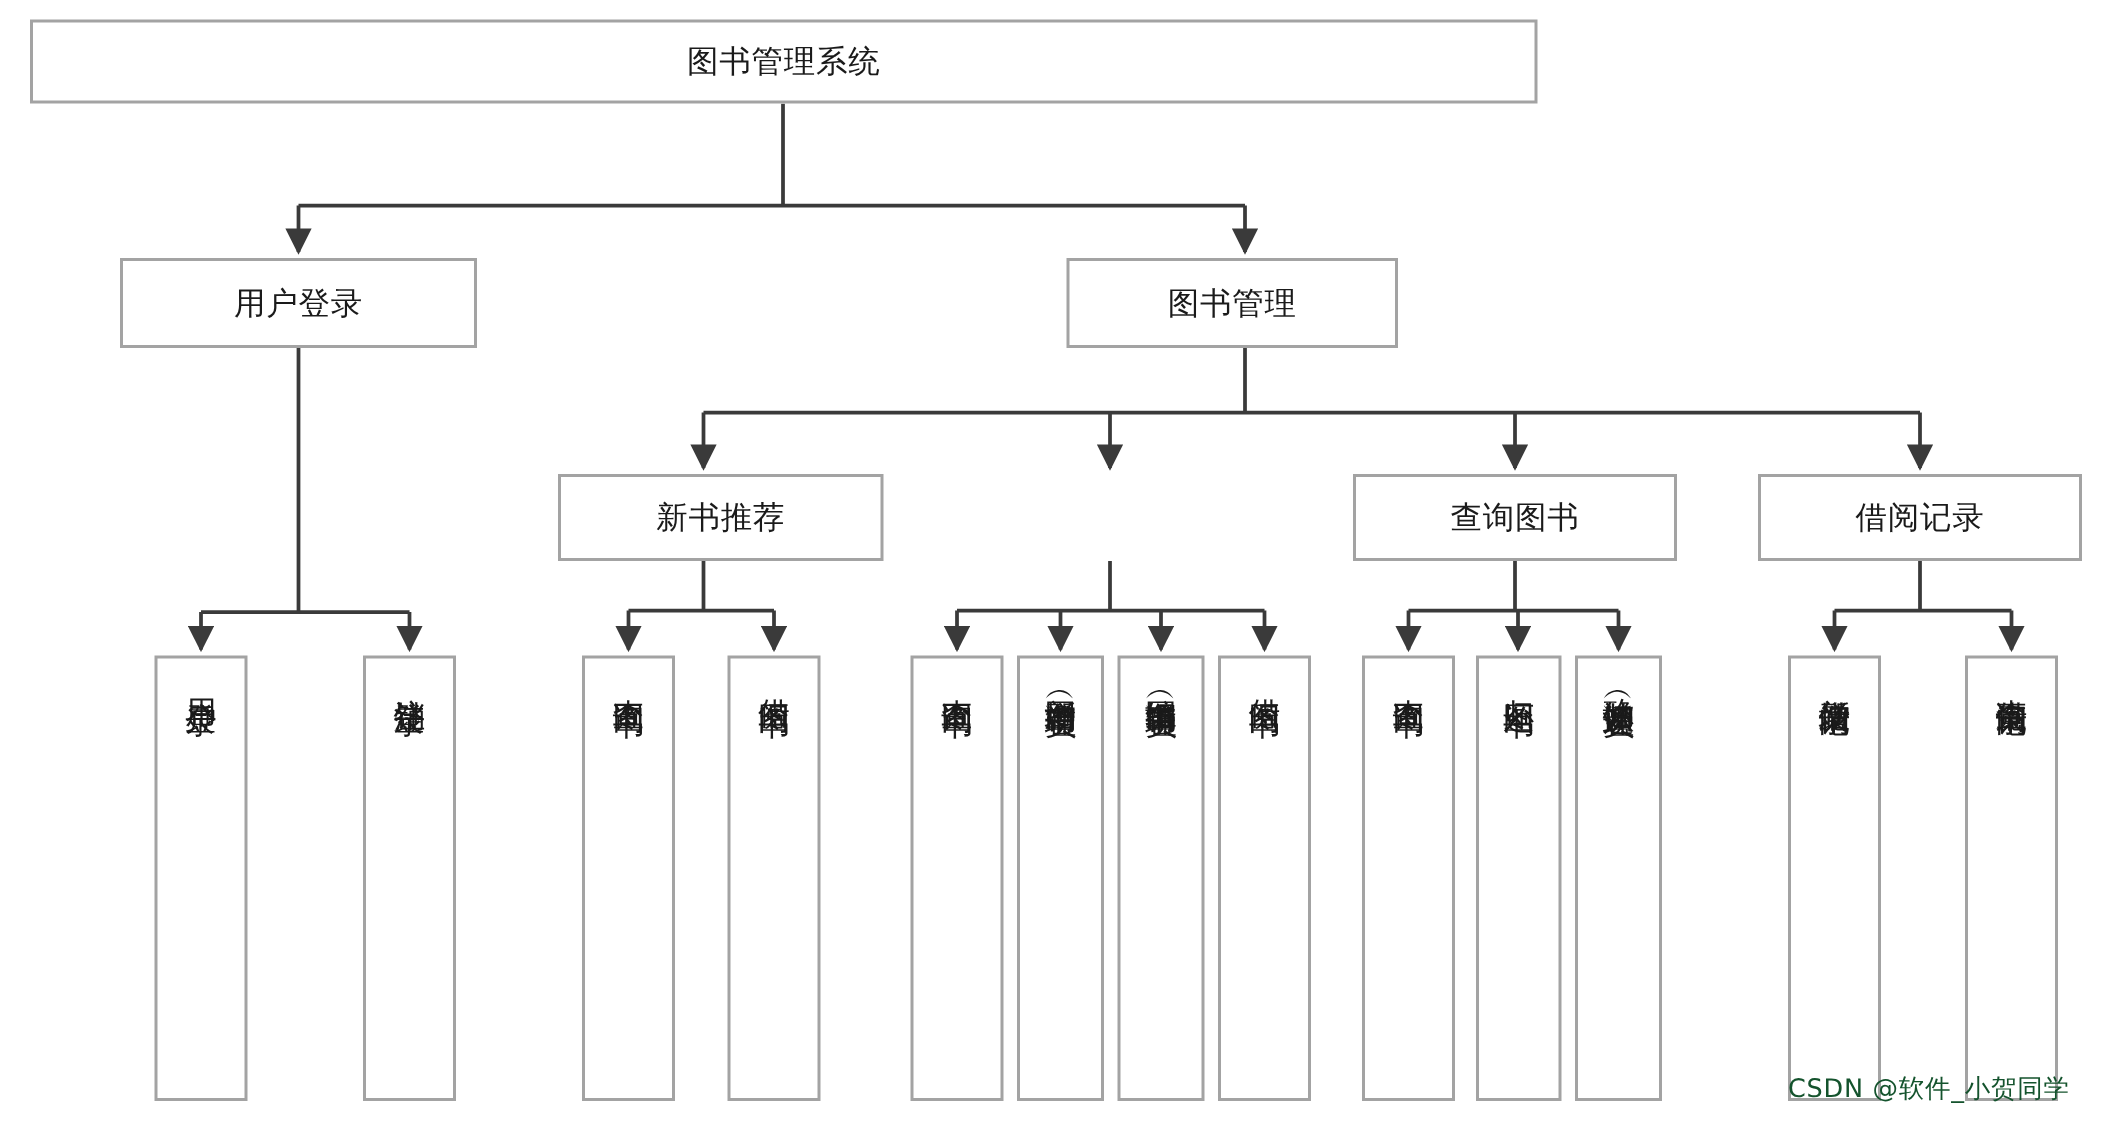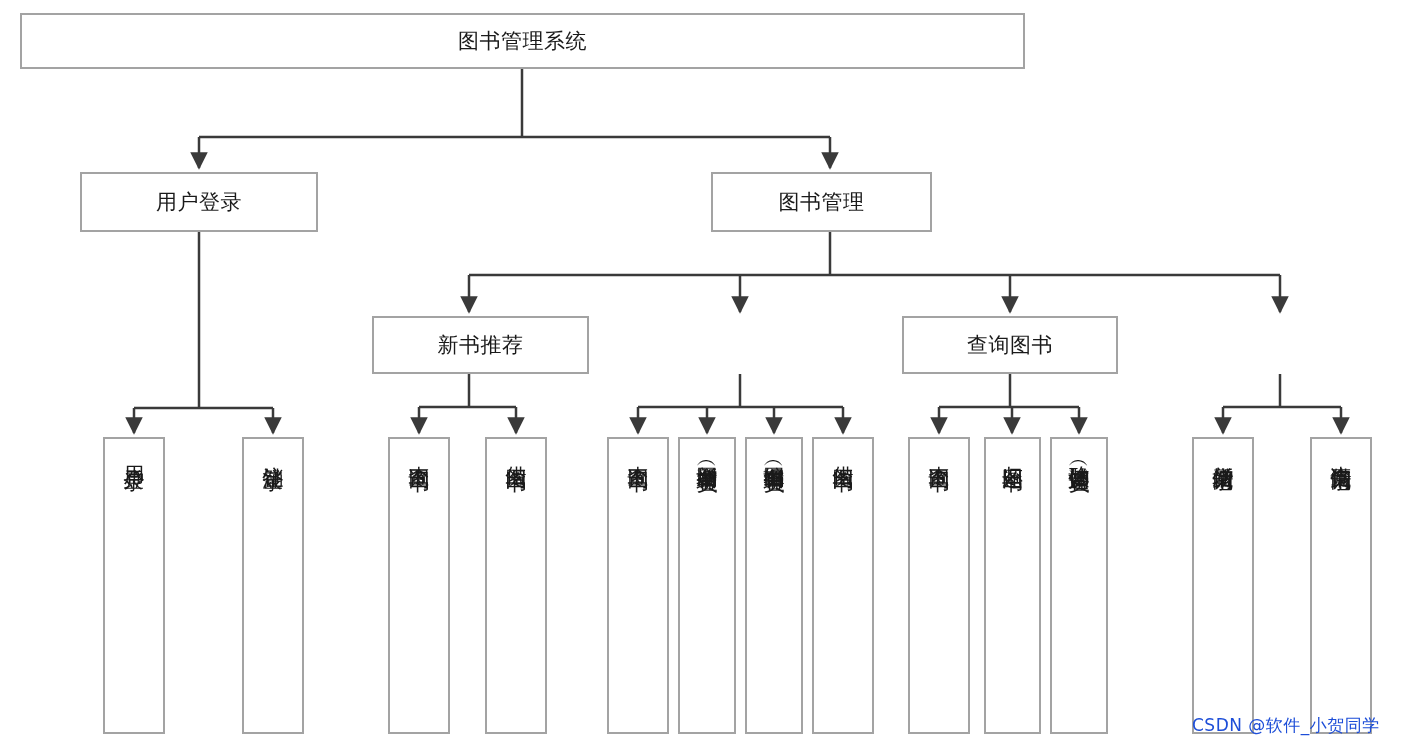--- a/index.html
+++ b/index.html
@@ -149,6 +149,9 @@
   <div class="node horiz" style="left: 902px; top: 316px; width: 216px; height: 58px;">
     <span class="node-label">查询图书</span>
   </div>
+  <div class="node horiz" style="left: 1172px; top: 316px; width: 216px; height: 58px;">
+    <span class="node-label">借阅记录</span>
+  </div>
 
   <div class="node vert" style="left: 103px; top: 437px; width: 62px; height: 297px;">
     <span class="node-label">用户登录</span>

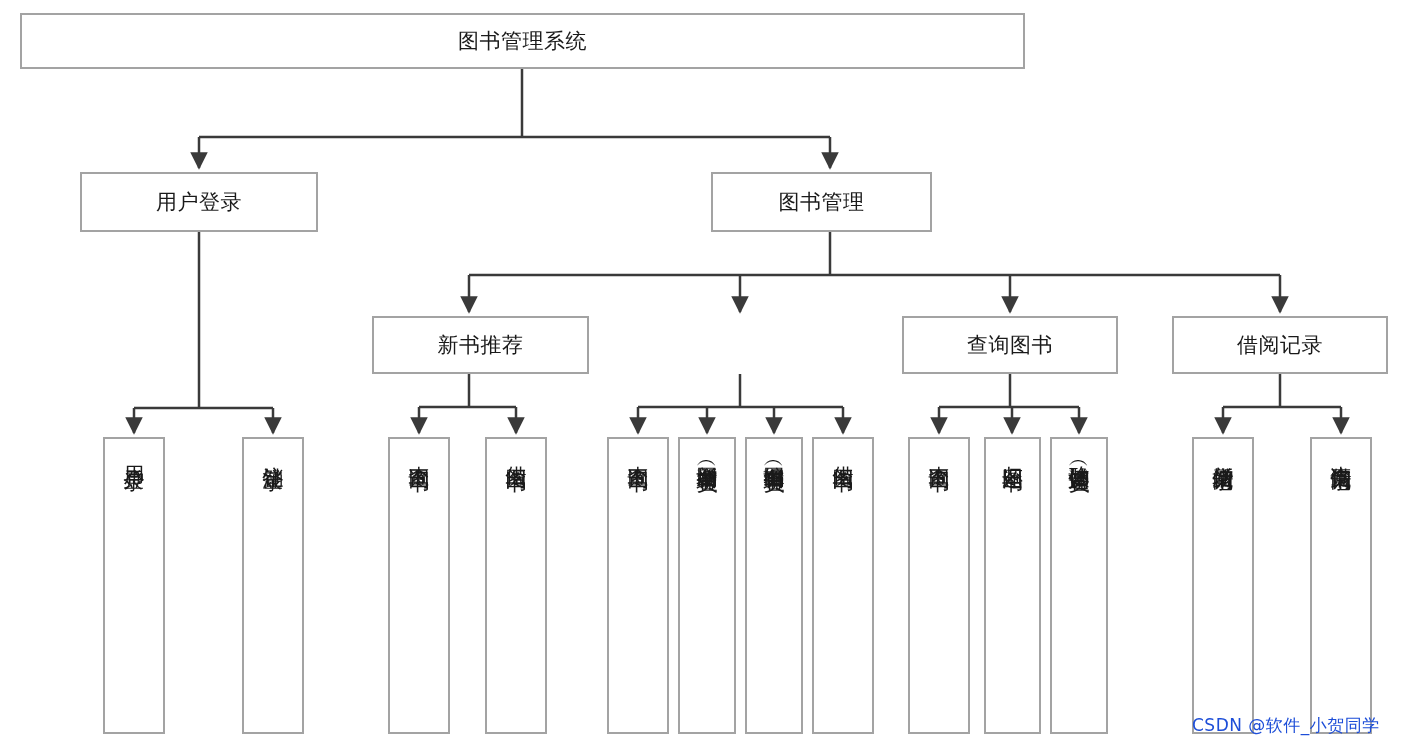--- a/index.html
+++ b/index.html
@@ -72,7 +72,7 @@
     left: 1192px;
     top: 714px;
     font-size: 17px;
-    color: #1d4ed8;
+    color: #14532d;
     white-space: nowrap;
     letter-spacing: 0.5px;
   }

